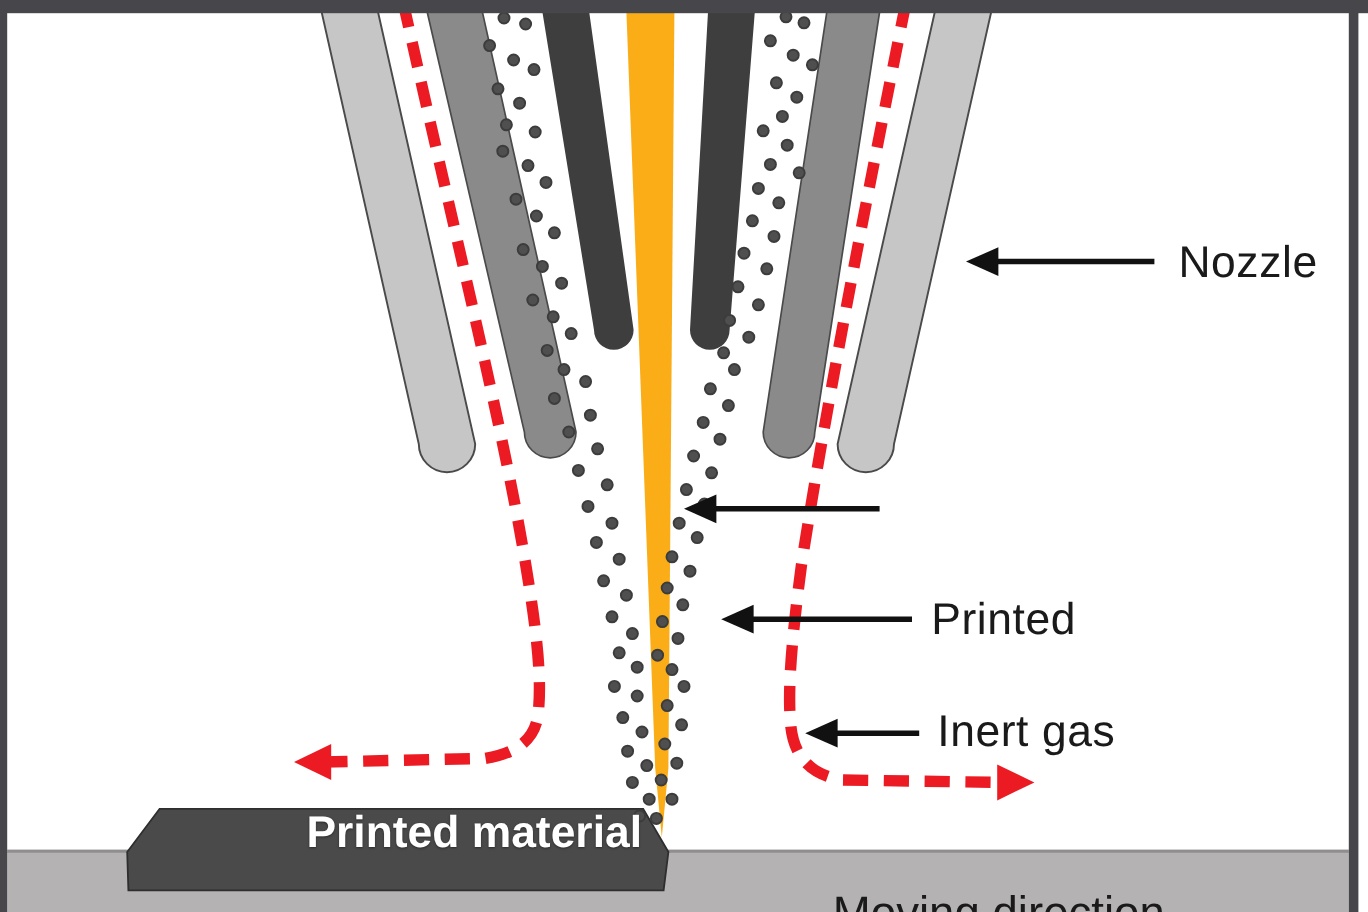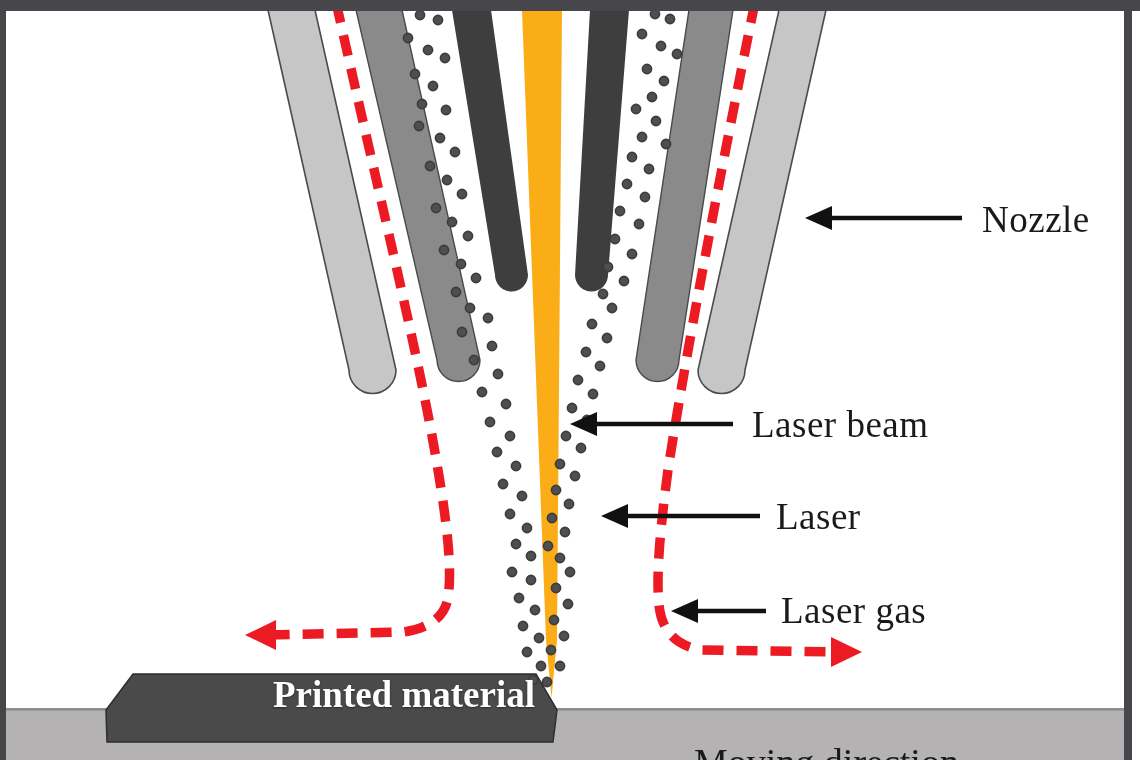--- a/index.html
+++ b/index.html
@@ -8,7 +8,7 @@
     width:1140px;height:760px;
     overflow:hidden;
     background:var(--background,#fff);
-    font-family:Liberation Serif, serif;
+    font-family:Liberation Sans, sans-serif;
   }
   #diagram-svg{position:absolute;left:0;top:0;}
   .label{

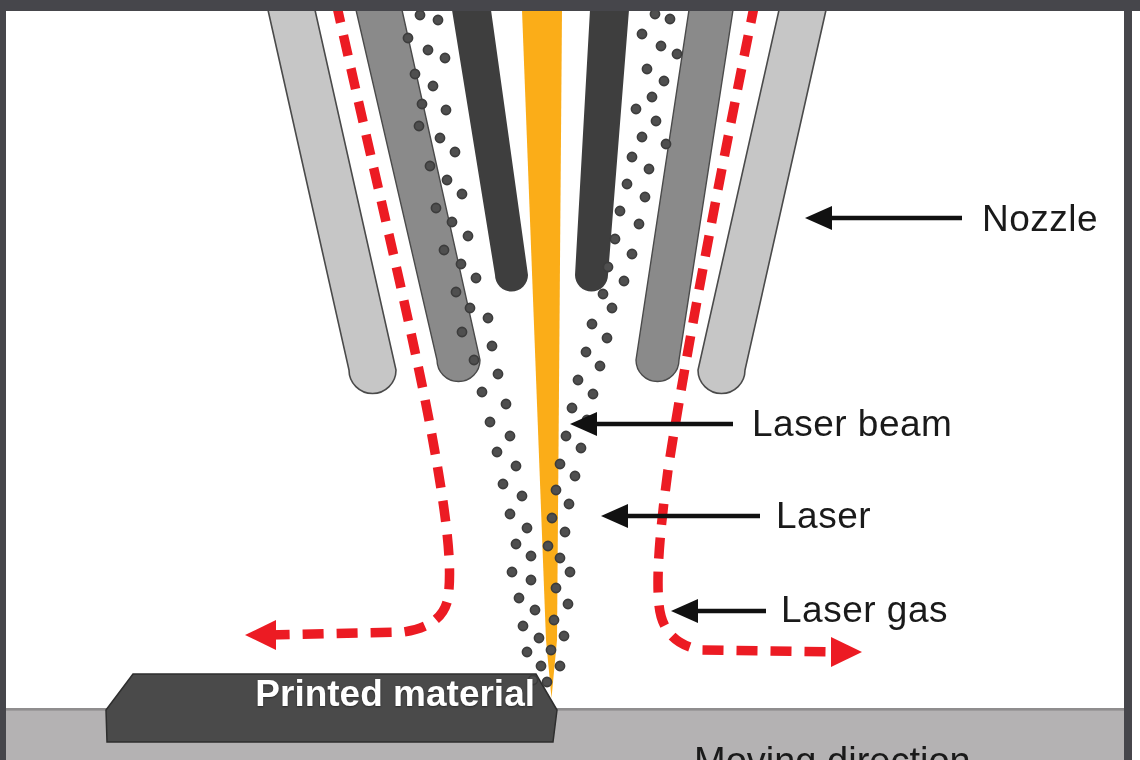--- a/index.html
+++ b/index.html
@@ -193,7 +193,6 @@
 
   <div class="label" style="left:982px;top:219px">Nozzle</div>
 
-  <div class="label" style="left:752px;top:424px">Laser beam</div>
 
   <div class="label" style="left:776px;top:516px">Laser</div>
 

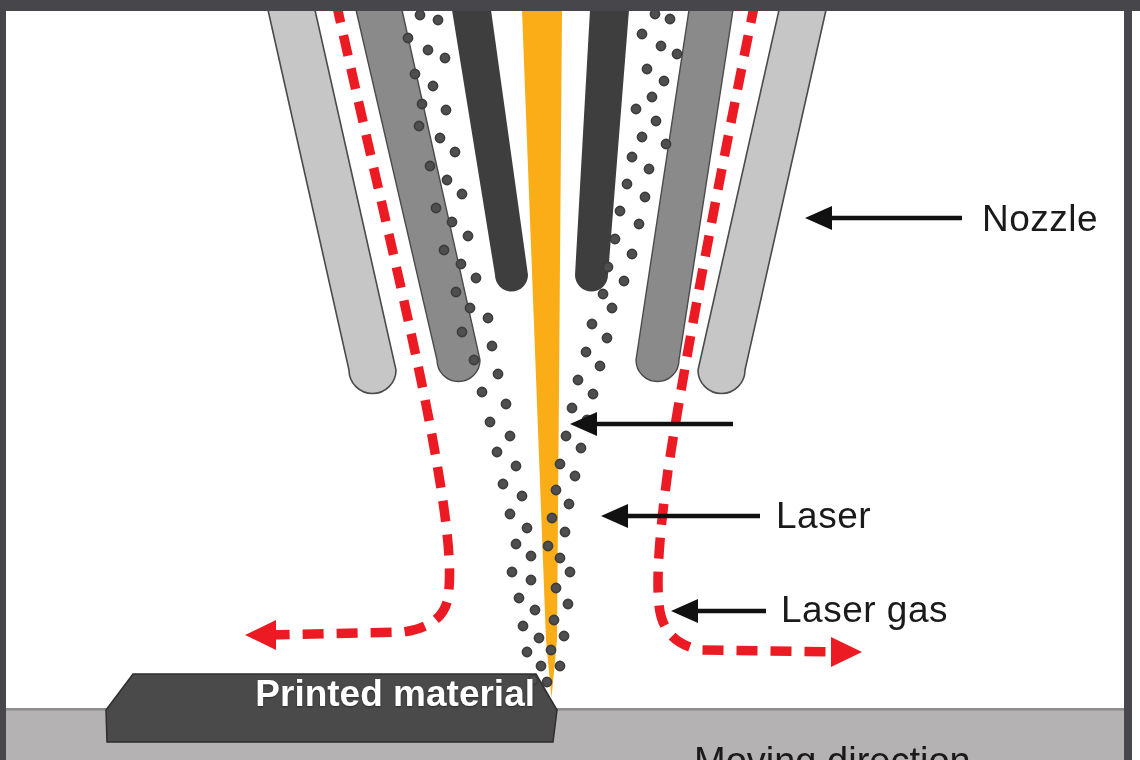--- a/index.html
+++ b/index.html
@@ -194,7 +194,7 @@
   <div class="label" style="left:982px;top:219px">Nozzle</div>
 
 
-  <div class="label" style="left:776px;top:516px">Laser</div>
+  <div class="label" style="left:776px;top:516px">Printed</div>
 
   <div class="label" style="left:781px;top:610px">Laser gas</div>
 

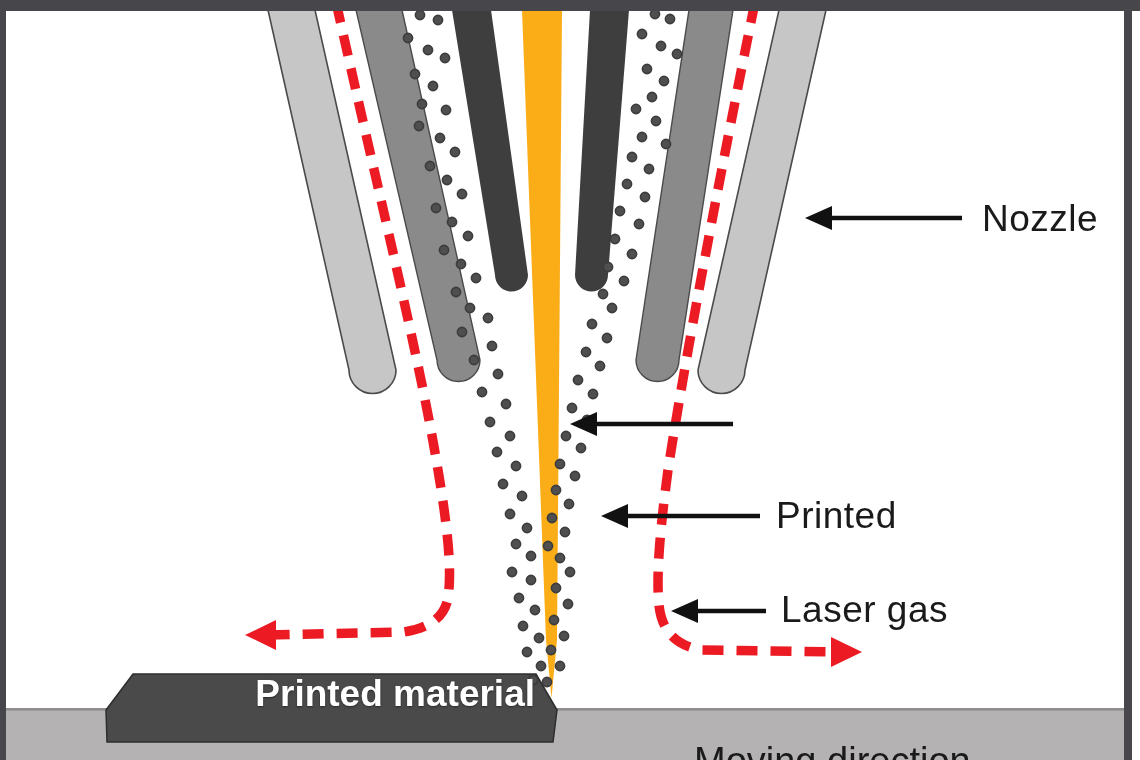--- a/index.html
+++ b/index.html
@@ -196,7 +196,7 @@
 
   <div class="label" style="left:776px;top:516px">Printed</div>
 
-  <div class="label" style="left:781px;top:610px">Laser gas</div>
+  <div class="label" style="left:781px;top:610px">Inert gas</div>
 
   <div id="printed-material-label">Printed material</div>
 

